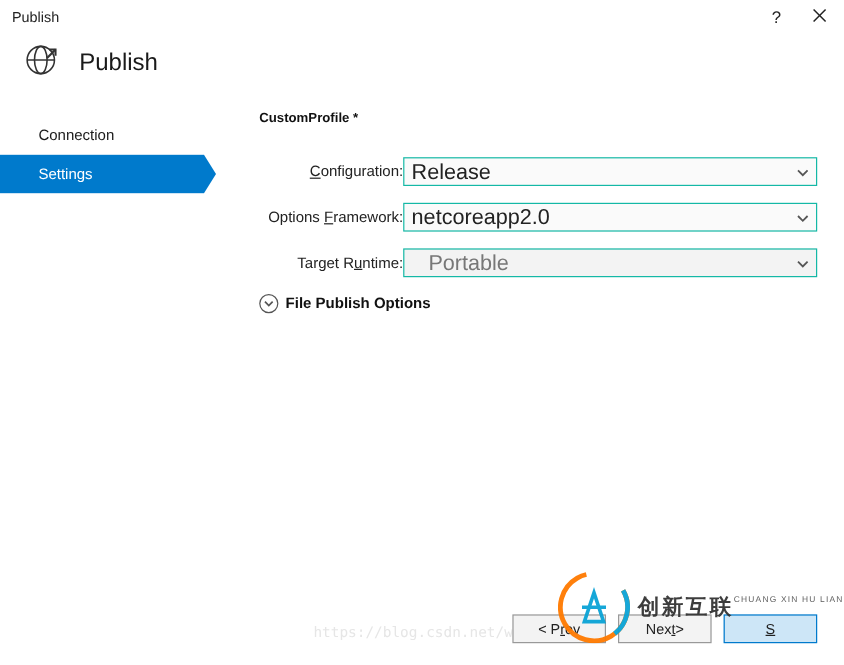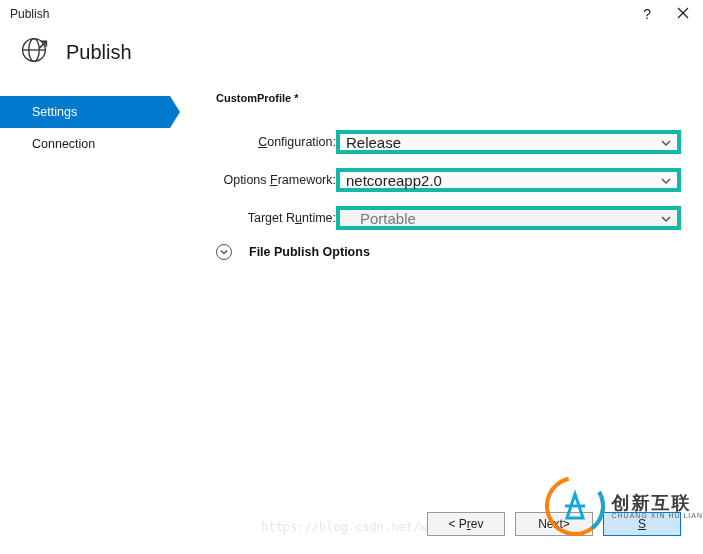--- a/index.html
+++ b/index.html
@@ -82,8 +82,8 @@
 <div class="body">
 
   <div class="sidebar">
+    <div class="item"><span>Connection</span></div>
     <div class="item active"><span>Settings</span></div>
-    <div class="item"><span>Connection</span></div>
   </div>
 
   <div class="content">

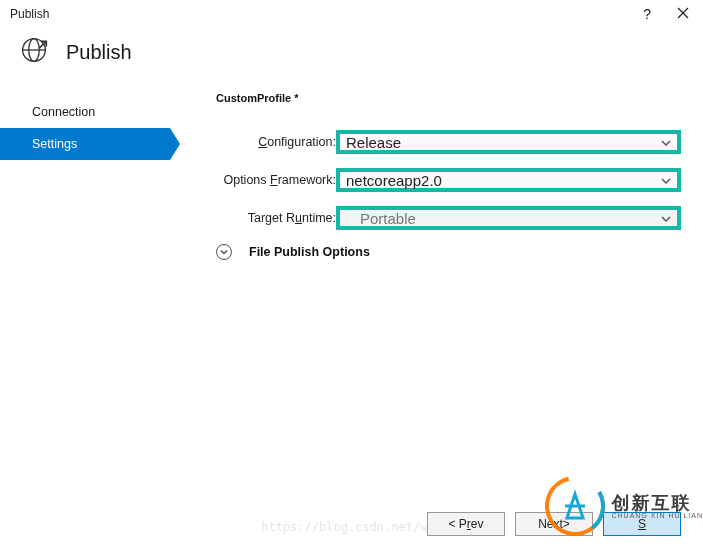--- a/index.html
+++ b/index.html
@@ -30,7 +30,7 @@
   .form-row .lbl { width:120px; font-size:12.5px; color:#222;text-align:right; }
   .form-row .lbl .ul{ text-decoration:underline; }
   .form-row .field { flex:1; }
-  .combo { display:flex; align-items:center; height:24px; border:4px solid #14b8a6; background:#fafafa; padding:0 6px; font-size:15px; color:#222; justify-content:space-between; }
+  .combo { display:flex; align-items:center; height:24px; border:1px solid #14b8a6; background:#fafafa; padding:0 6px; font-size:18px; color:#222; justify-content:space-between; }
   .combo.disabled{ color:#777; background:#f3f3f3;padding-left:20px; }
   .combo .chev svg{width:10px;height:10px;stroke:#555;stroke-width:1.5;fill:none;}
 

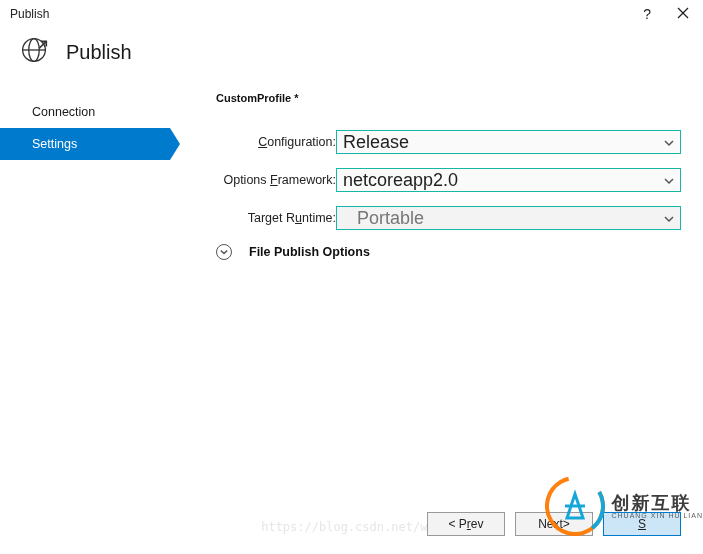--- a/index.html
+++ b/index.html
@@ -34,7 +34,7 @@
   .combo.disabled{ color:#777; background:#f3f3f3;padding-left:20px; }
   .combo .chev svg{width:10px;height:10px;stroke:#555;stroke-width:1.5;fill:none;}
 
-  .expander { display:flex; align-items:center; gap:17px; margin-top:10px; font-size:12.5px; font-weight:700; color:#111; }
+  .expander { display:flex; align-items:center; gap:6px; margin-top:10px; font-size:12.5px; font-weight:700; color:#111; }
   .expander .circ{width:16px;height:16px;border:1px solid #555;border-radius:50%;display:flex;align-items:center;justify-content:center;}
   .expander .circ svg{width:8px;height:8px;stroke:#555;stroke-width:1.8;fill:none;}
 

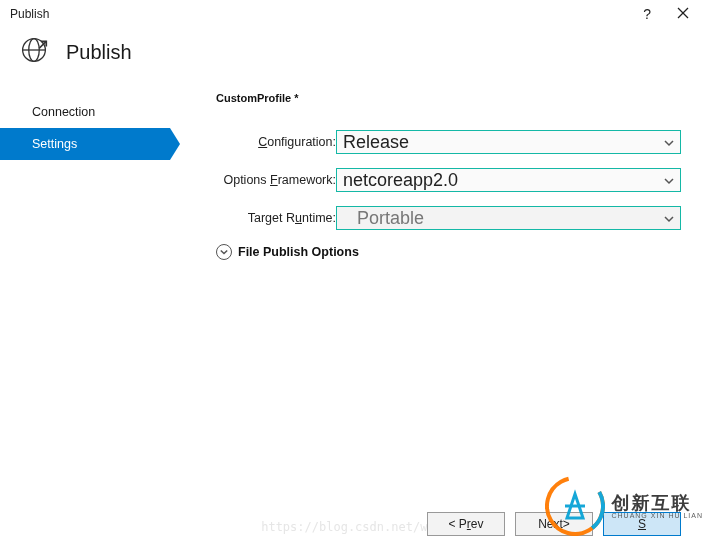--- a/index.html
+++ b/index.html
@@ -45,7 +45,7 @@
 
   .watermark { position:absolute; right:0; bottom:18px; display:flex; align-items:center; gap:6px; opacity:0.95; pointer-events:none; z-index:5; }
   .watermark .wm-logo{width:60px;height:60px;}
-  .wm-text{display:flex;flex-direction:column;line-height:1;}
+  .wm-text{display:flex;flex-direction:row;line-height:1;}
   .wm-text .zh{font-size:18px;font-weight:700;letter-spacing:2px;color:#333;}
   .wm-text .en{font-size:7px;letter-spacing:1px;color:#555;}
   .ghost-url{position:absolute;left:50%;bottom:20px;transform:translateX(-50%);font-family:monospace;font-size:12px;color:#e6e6e6;pointer-events:none;white-space:nowrap;}

